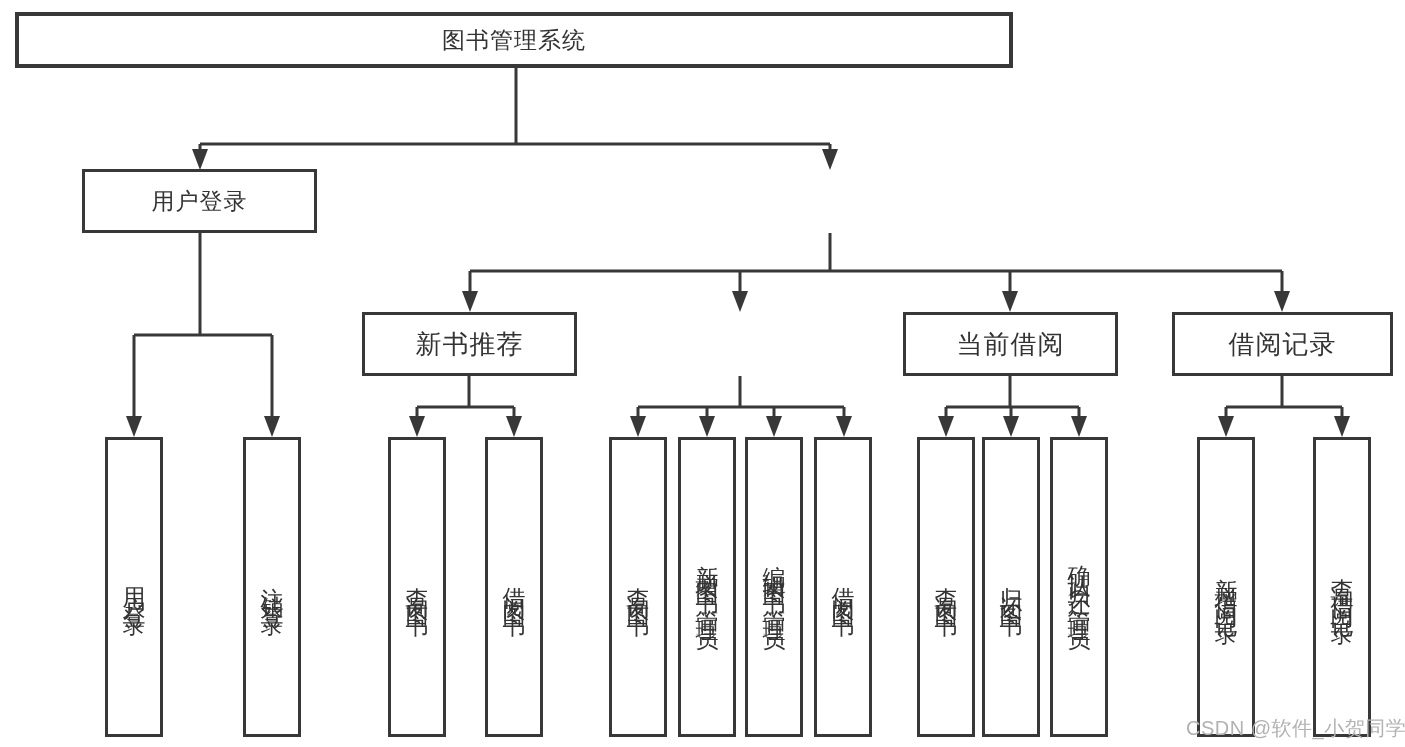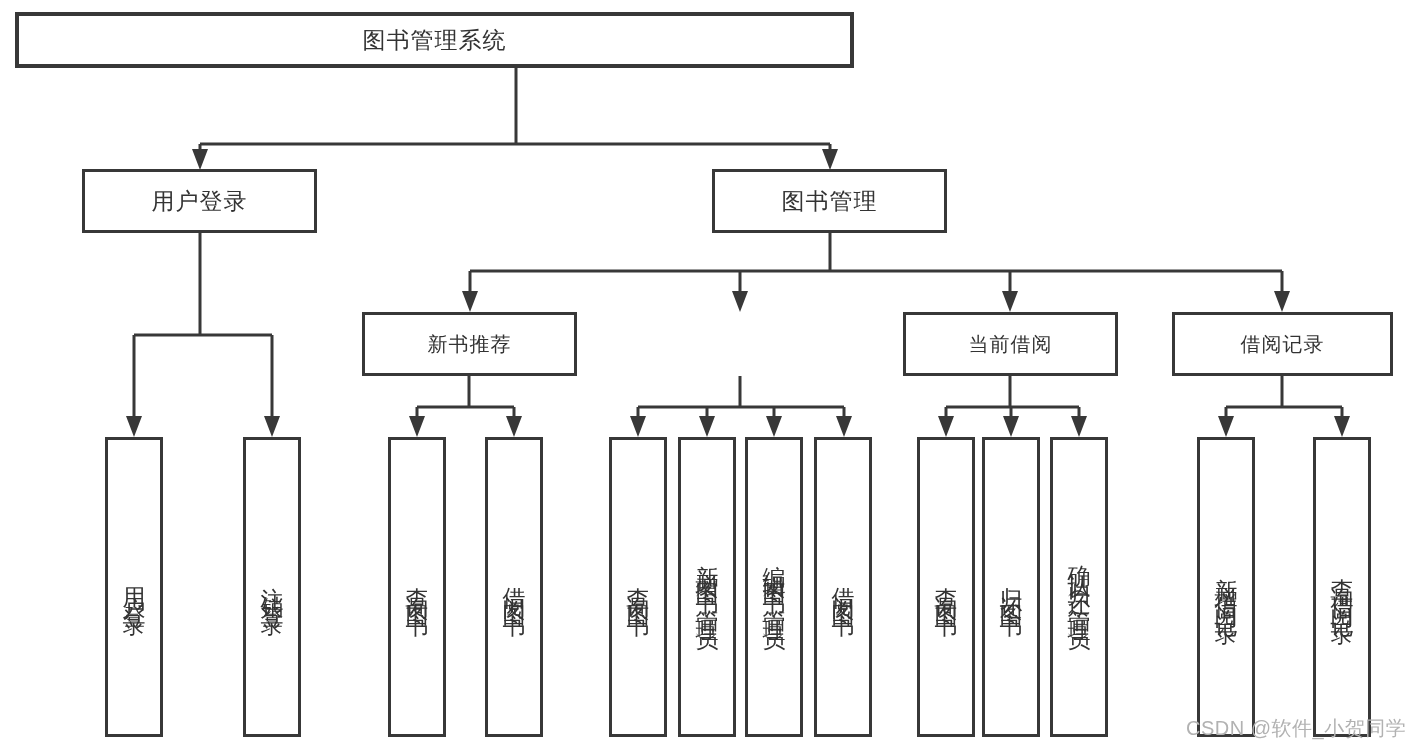--- a/index.html
+++ b/index.html
@@ -20,7 +20,7 @@
     color:#333333;
     z-index:2;
   }
-  .root{left:15px;top:12px;width:839px;height:56px;border-width:4px;font-size:23px;letter-spacing:1px;}
+  .root{left:15px;top:12px;width:998px;height:56px;border-width:4px;font-size:23px;letter-spacing:1px;}
   .lvl{top:169px;width:235px;height:64px;font-size:23px;letter-spacing:1px;}
   .lvl3{top:312px;width:215px;height:64px;font-size:20px;letter-spacing:1px;}
   .leaf{

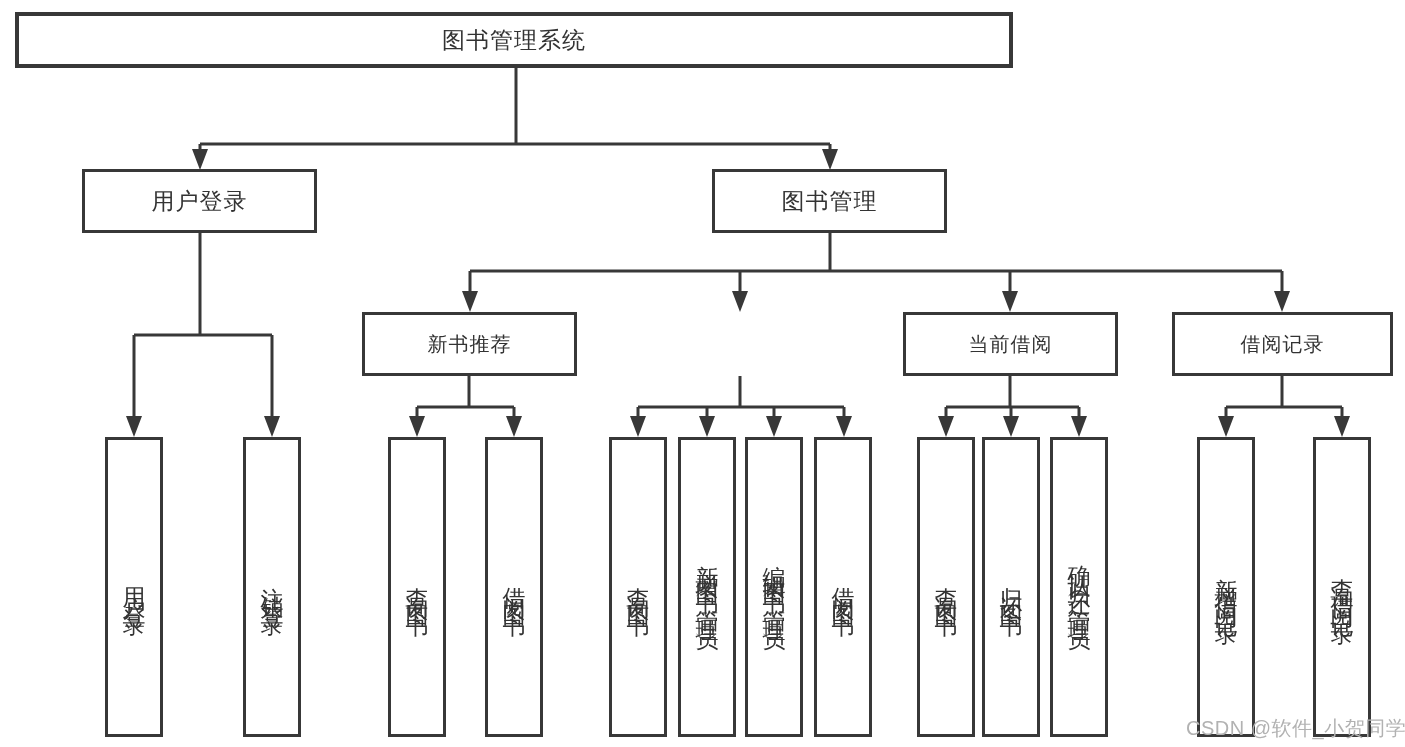--- a/index.html
+++ b/index.html
@@ -95,9 +95,6 @@
   <div class="node lvl" style="left:82px">
     <span>用户登录</span>
   </div>
-  <div class="node lvl" style="left:712px">
-    <span>图书管理</span>
-  </div>
 
   <div class="node lvl3" style="left:362px">
     <span>新书推荐</span>

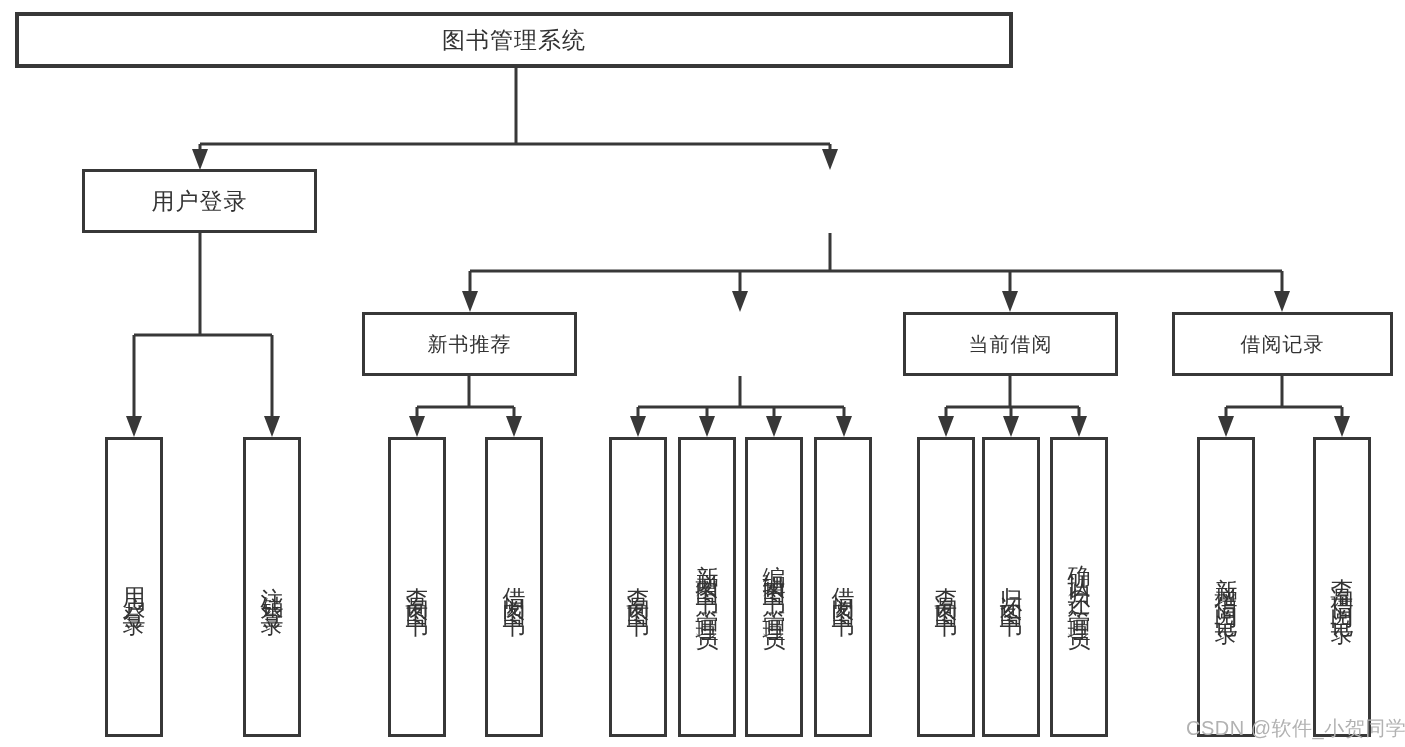--- a/index.html
+++ b/index.html
@@ -22,7 +22,7 @@
   }
   .root{left:15px;top:12px;width:998px;height:56px;border-width:4px;font-size:23px;letter-spacing:1px;}
   .lvl{top:169px;width:235px;height:64px;font-size:23px;letter-spacing:1px;}
-  .lvl3{top:312px;width:215px;height:64px;font-size:20px;letter-spacing:1px;}
+  .lvl3{top:312px;width:215px;height:64px;font-size:26px;letter-spacing:1px;}
   .leaf{
     top:437px;width:58px;height:300px;
     font-size:23px;

